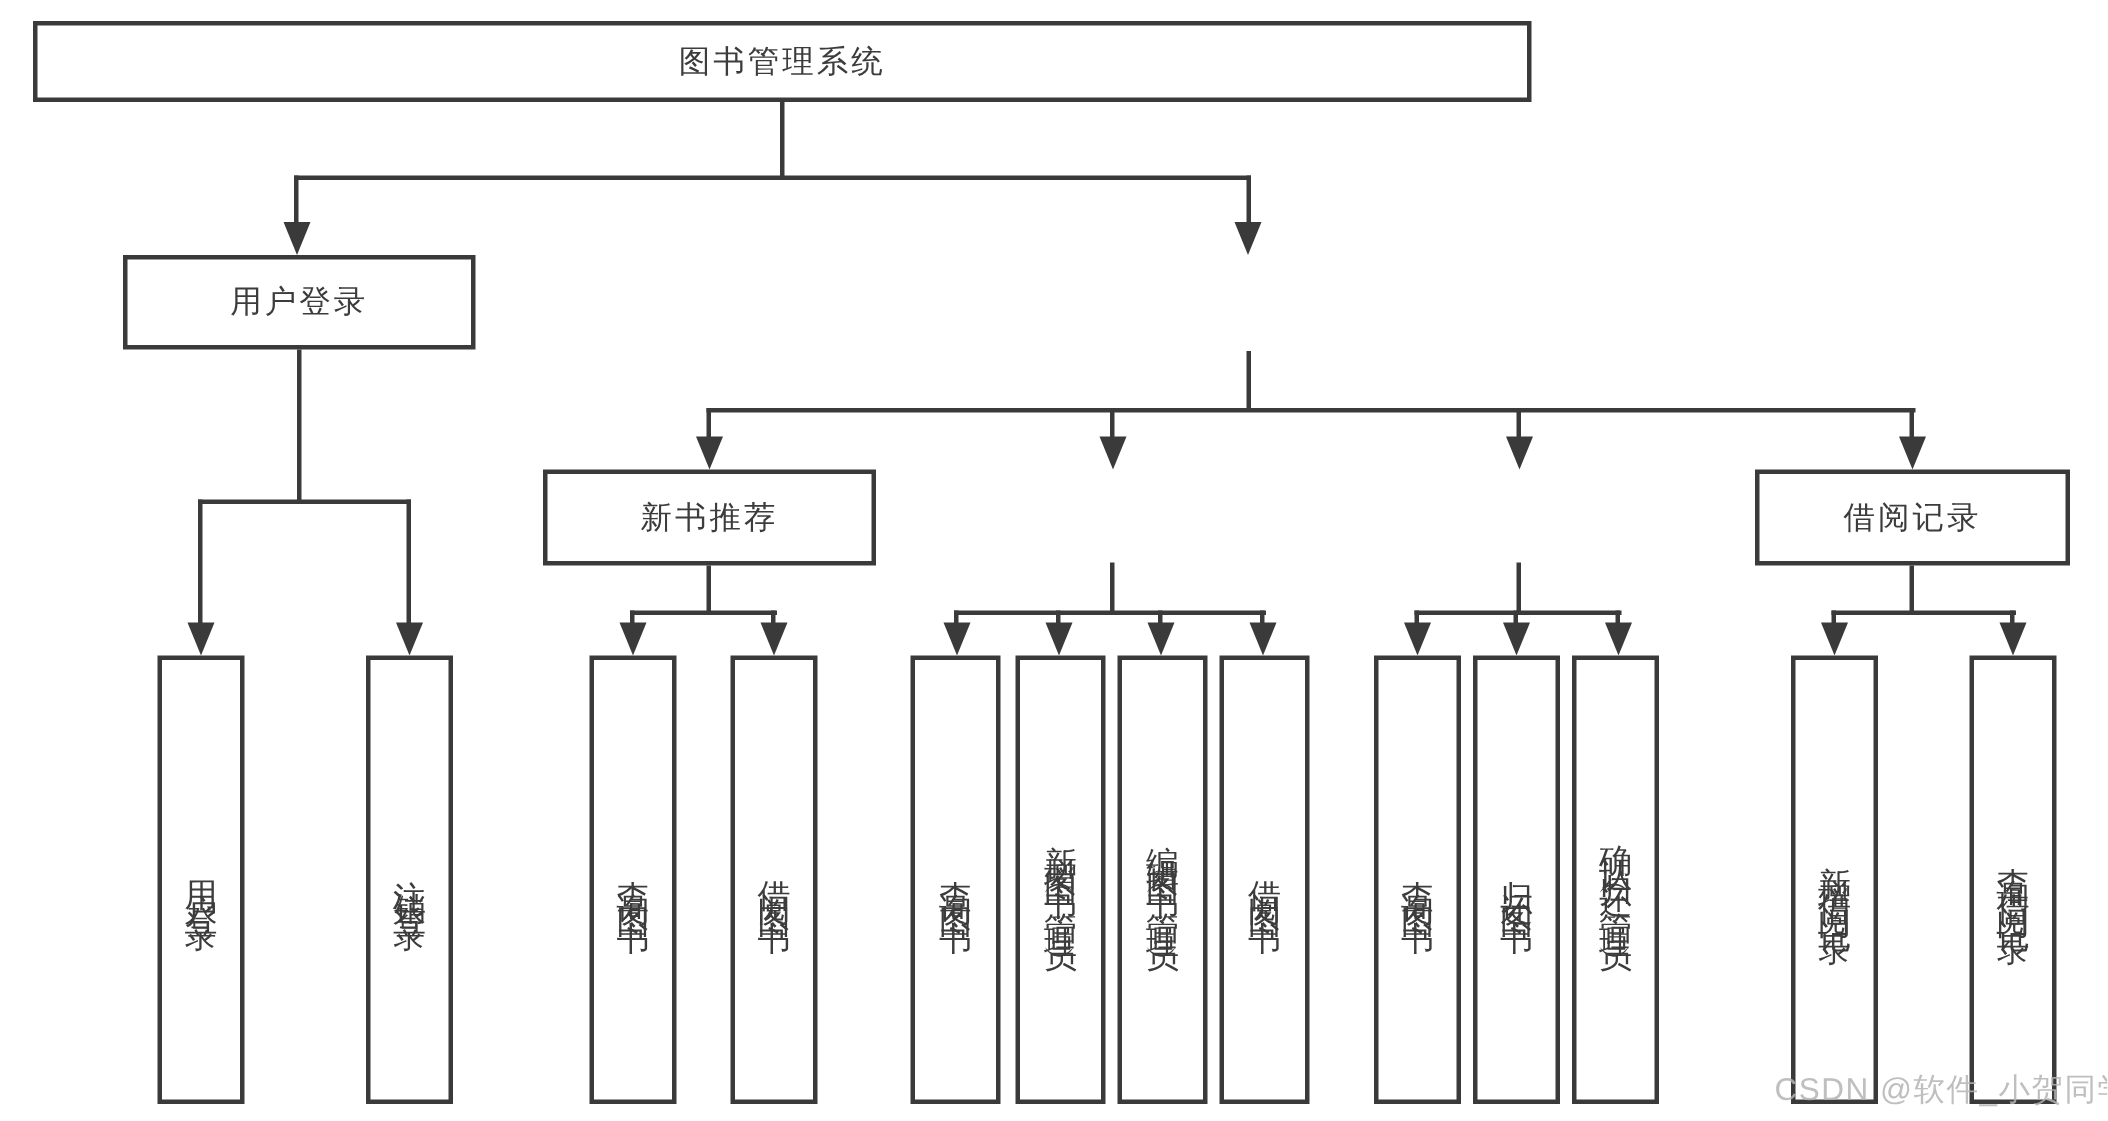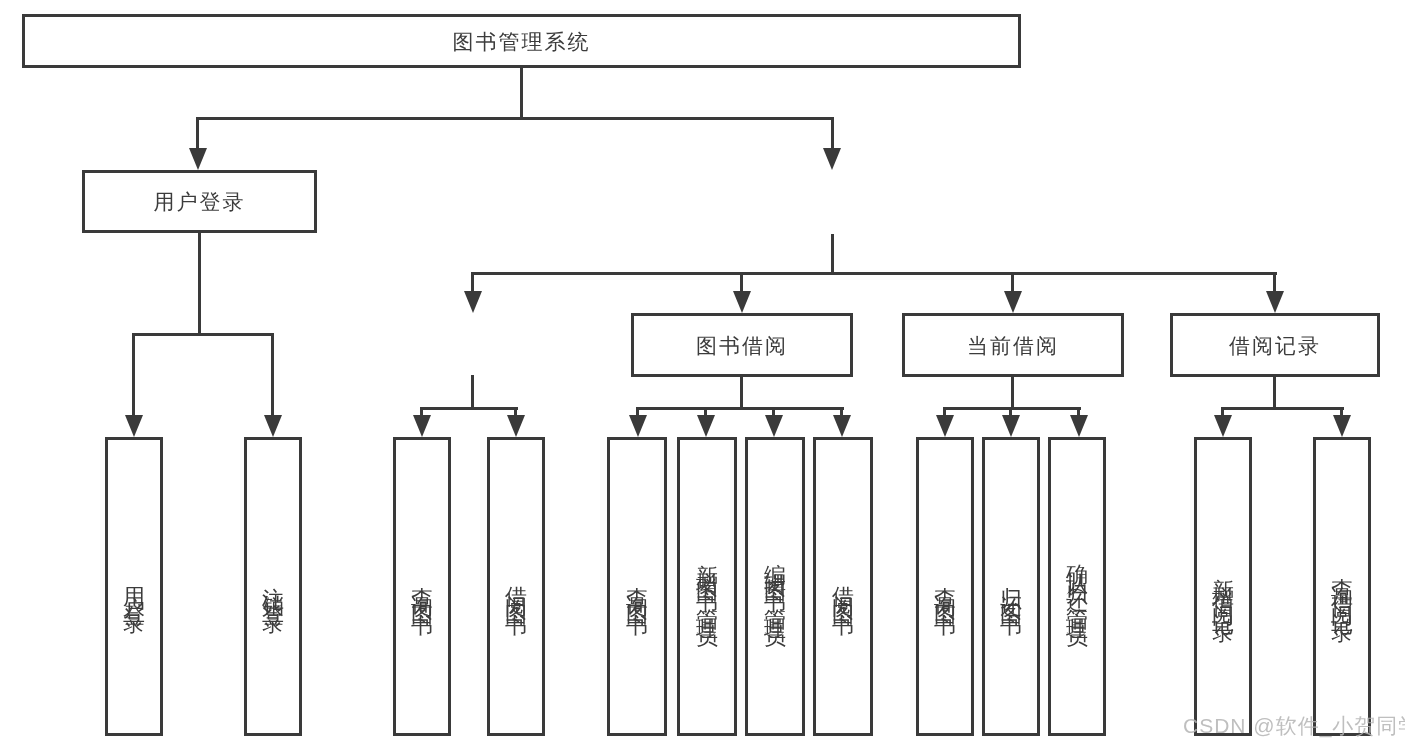--- a/index.html
+++ b/index.html
@@ -129,6 +129,9 @@
     <span>用户登录</span>
   </div>
 
+  <div class="hnode" style="left:362px;top:313px;width:222px;height:64px">
+    <span>新书推荐</span>
+  </div>
   <div class="hnode" style="left:631px;top:313px;width:222px;height:64px">
     <span>图书借阅</span>
   </div>

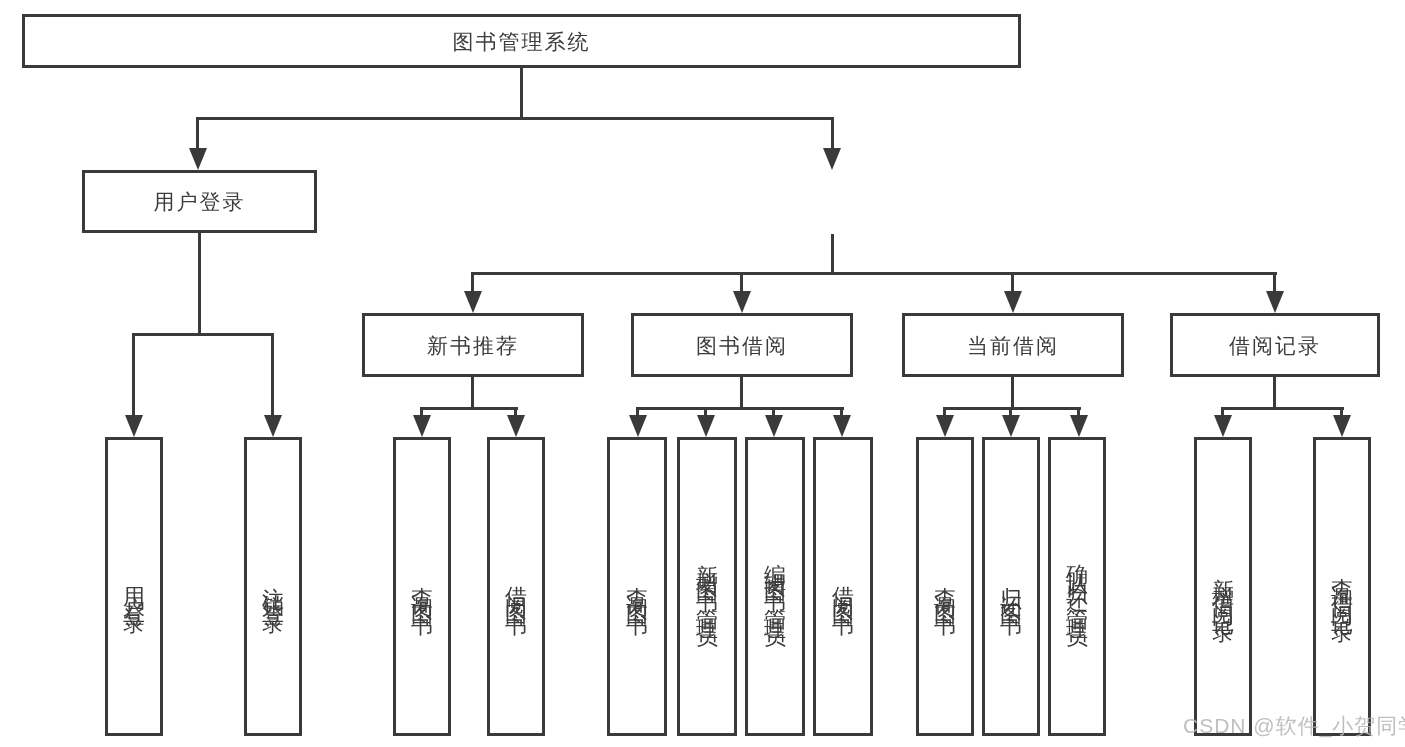--- a/index.html
+++ b/index.html
@@ -132,9 +132,6 @@
   <div class="hnode" style="left:362px;top:313px;width:222px;height:64px">
     <span>新书推荐</span>
   </div>
-  <div class="hnode" style="left:631px;top:313px;width:222px;height:64px">
-    <span>图书借阅</span>
-  </div>
   <div class="hnode" style="left:902px;top:313px;width:222px;height:64px">
     <span>当前借阅</span>
   </div>

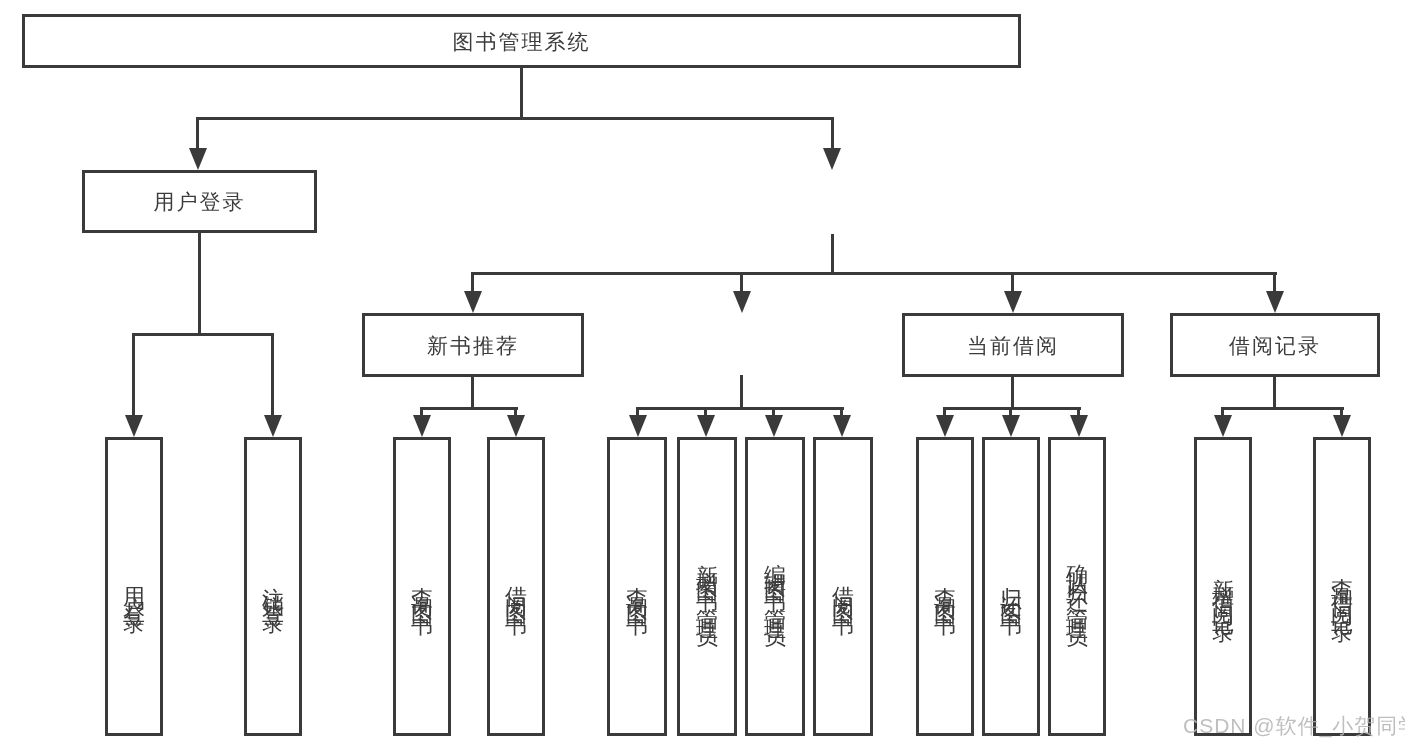--- a/index.html
+++ b/index.html
@@ -132,9 +132,6 @@
   <div class="hnode" style="left:362px;top:313px;width:222px;height:64px">
     <span>新书推荐</span>
   </div>
-  <div class="hnode" style="left:902px;top:313px;width:222px;height:64px">
-    <span>当前借阅</span>
-  </div>
   <div class="hnode" style="left:1170px;top:313px;width:210px;height:64px">
     <span>借阅记录</span>
   </div>

